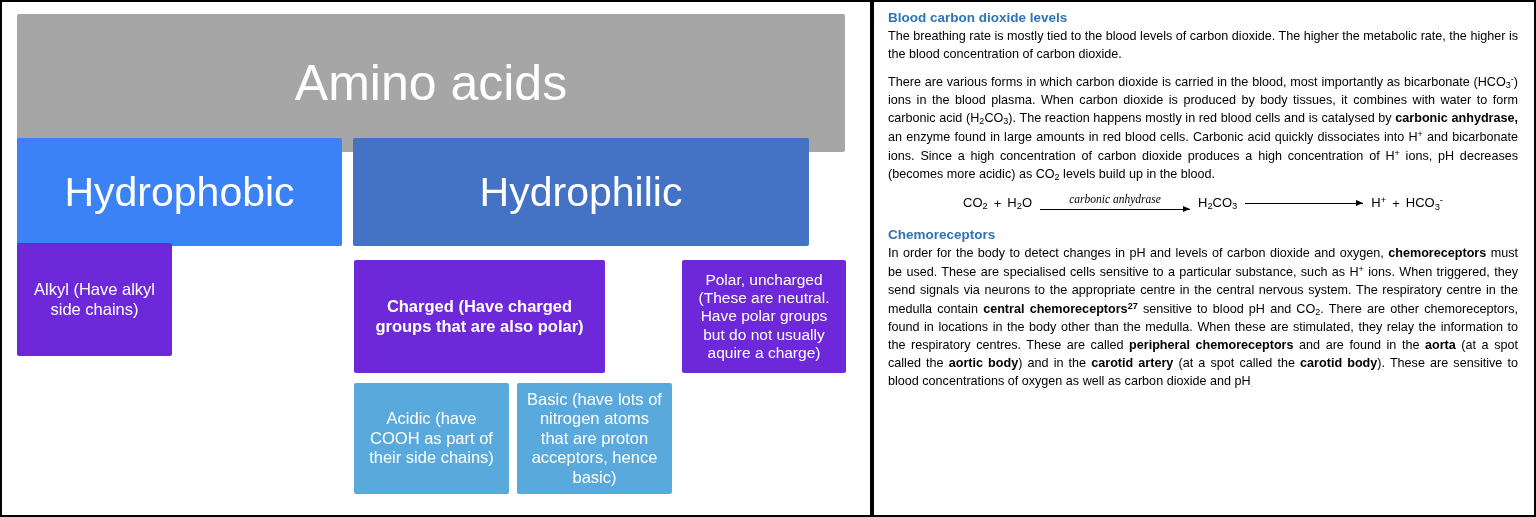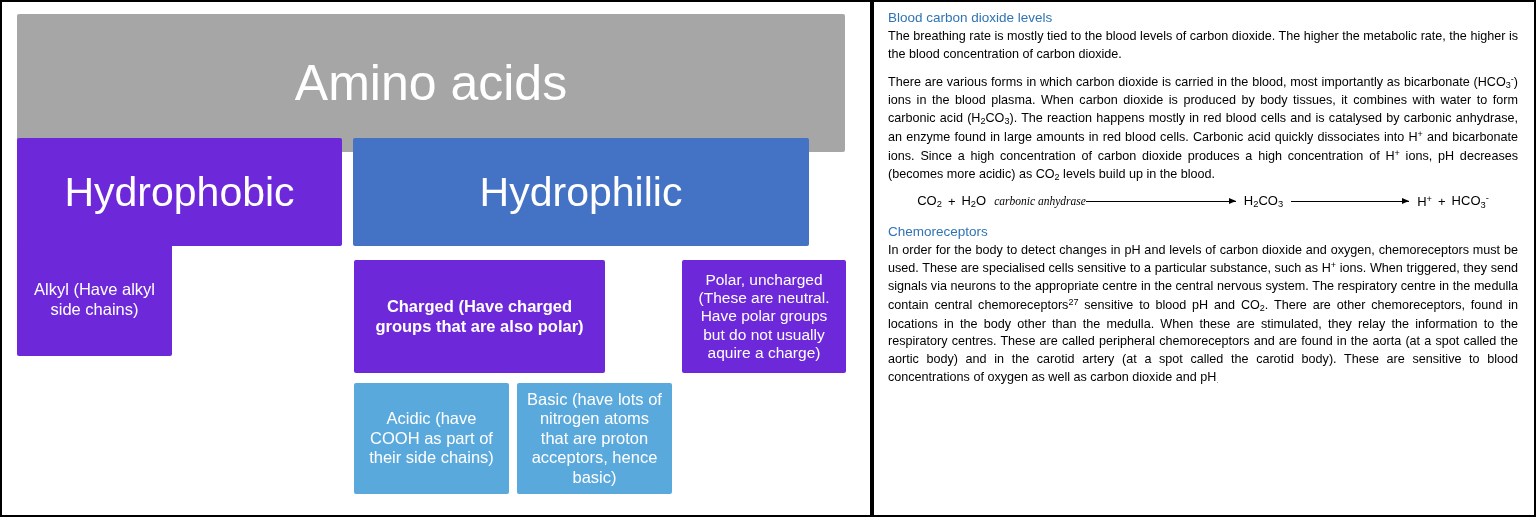--- a/index.html
+++ b/index.html
@@ -137,7 +137,7 @@
     color: #2e74b5;
     font-size: 13.5px;
     margin: 2px 0 3px 0;
-    font-weight: 400;
+    font-weight: 700;
   }
   .para {
     color: #000000;

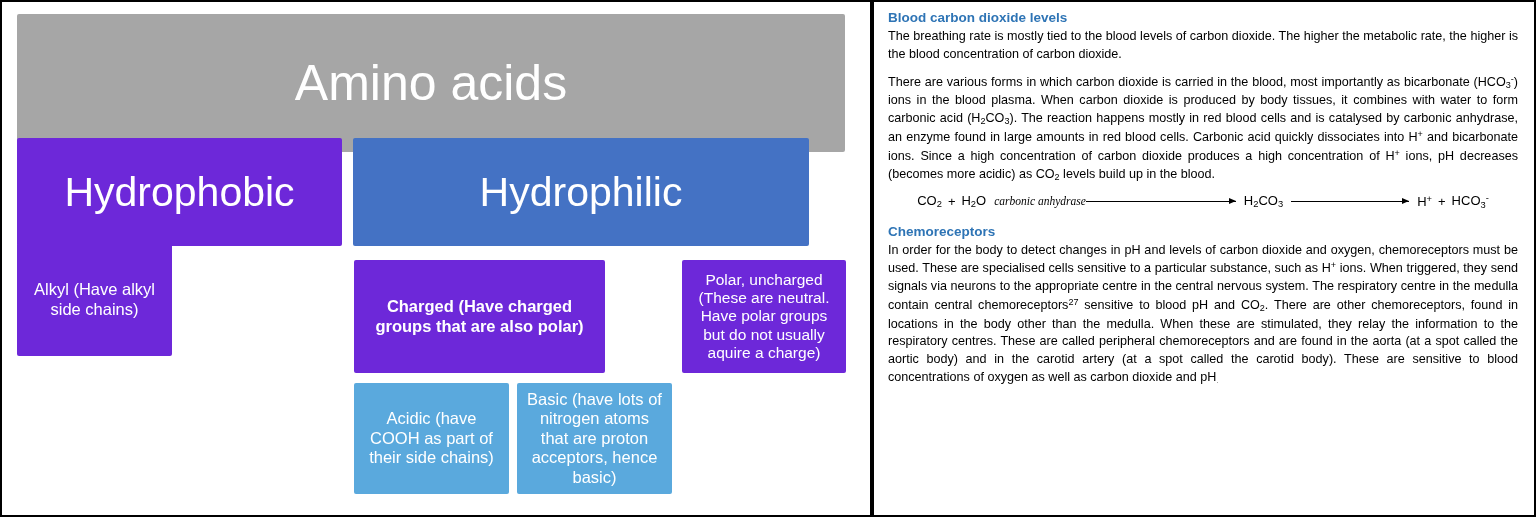--- a/index.html
+++ b/index.html
@@ -146,7 +146,7 @@
     text-align: justify;
     margin: 0 0 9px 0;
   }
-  .para b { font-weight: normal; }
+  .para b { font-weight: bold; }
   sub { font-size: 0.72em; vertical-align: -0.25em; }
   sup { font-size: 0.72em; vertical-align: 0.45em; }
 

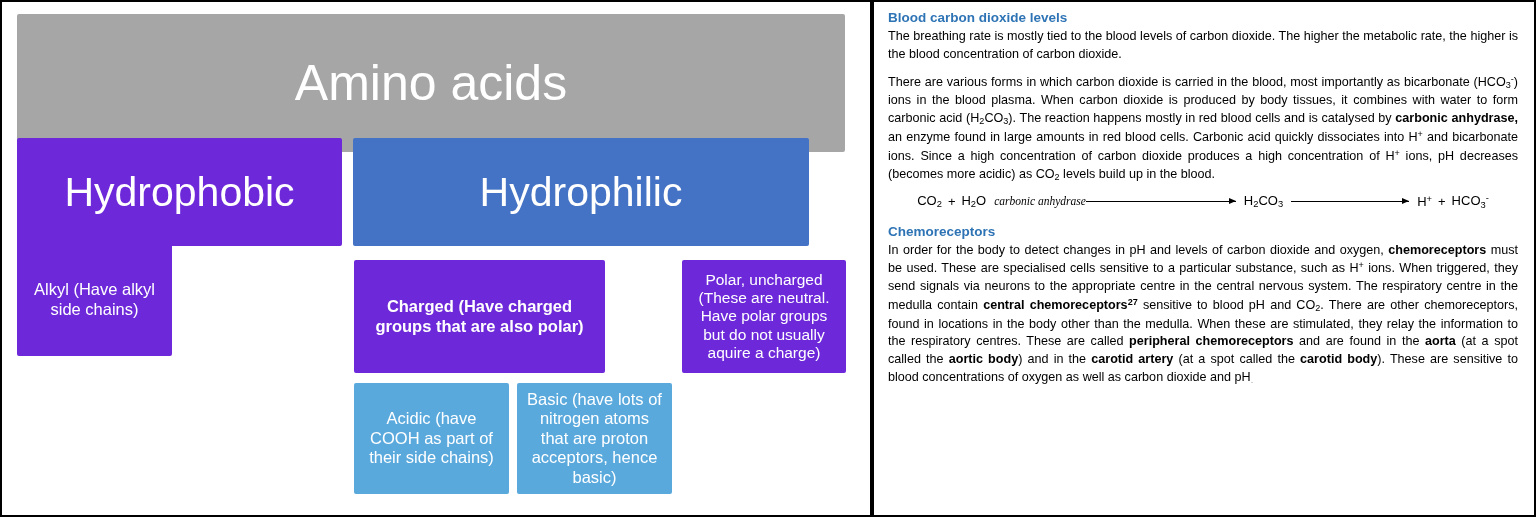--- a/index.html
+++ b/index.html
@@ -57,7 +57,7 @@
     font-weight: 400;
   }
   .box-hydrophobic {
-    background: #6d28d9;
+    background: #3b82f6;
     left: 3px;
     top: 126px;
     width: 325px;

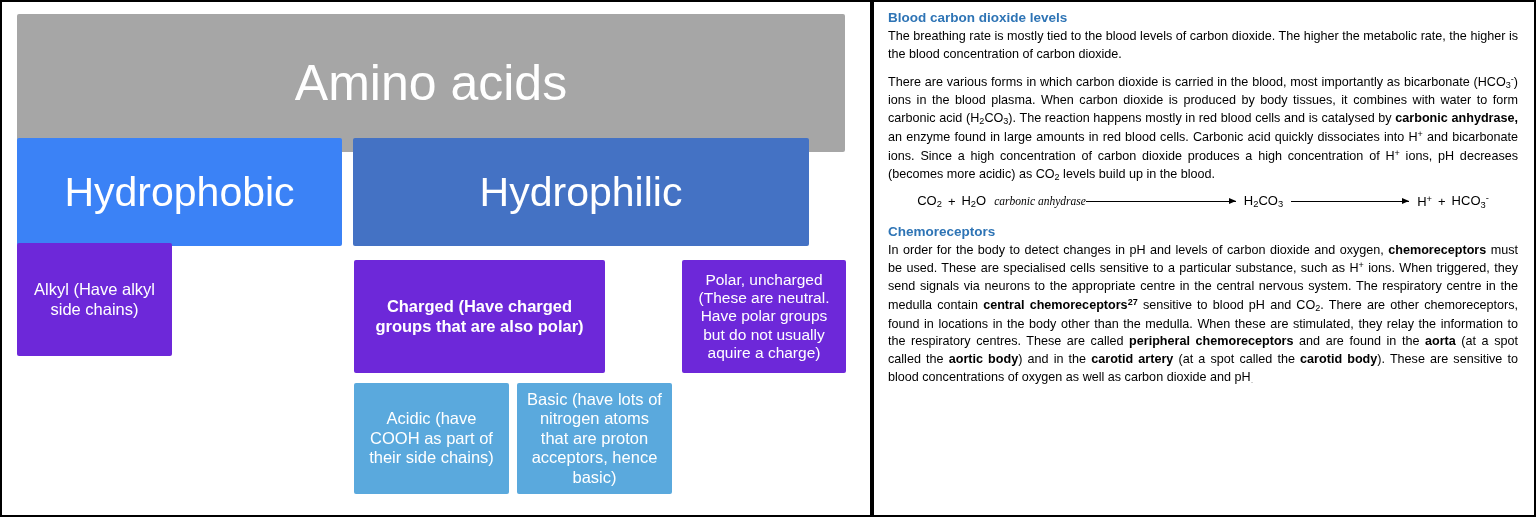--- a/index.html
+++ b/index.html
@@ -161,6 +161,7 @@
   }
   .arrow-wrap {
     display: inline-flex;
+    flex-direction: column;
     align-items: center;
     justify-content: flex-end;
     margin: 0 2px;

